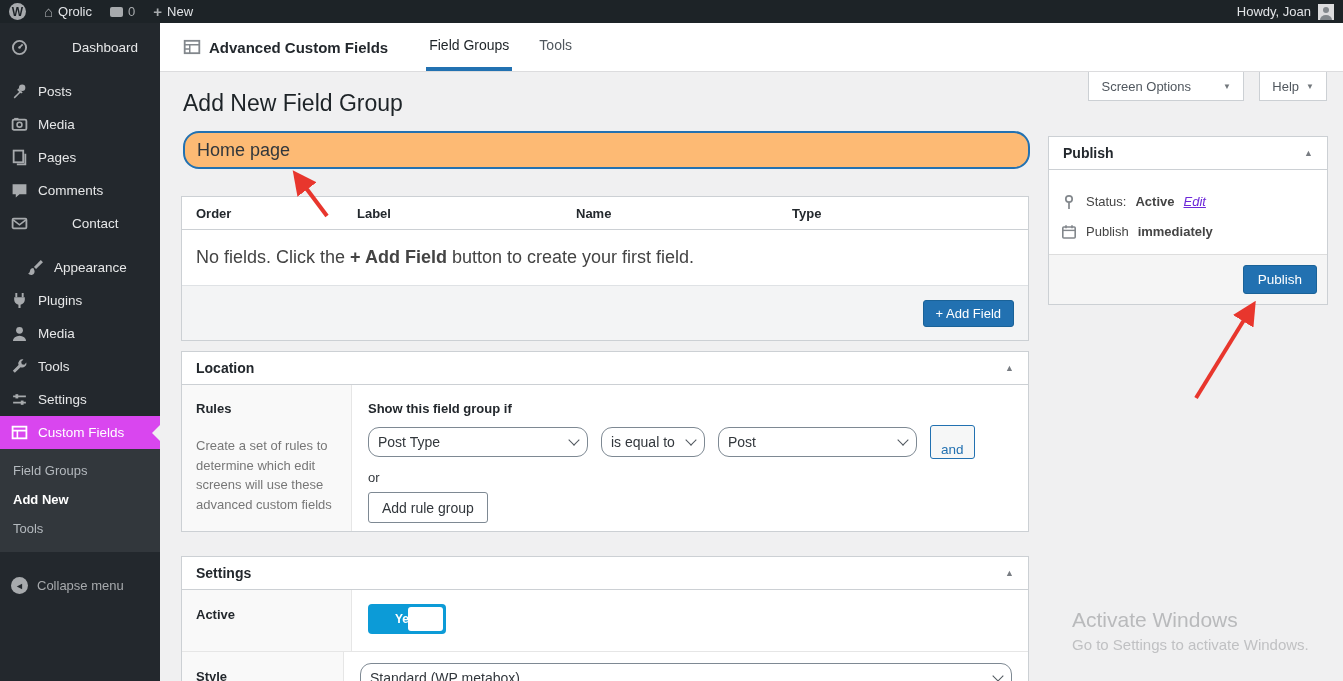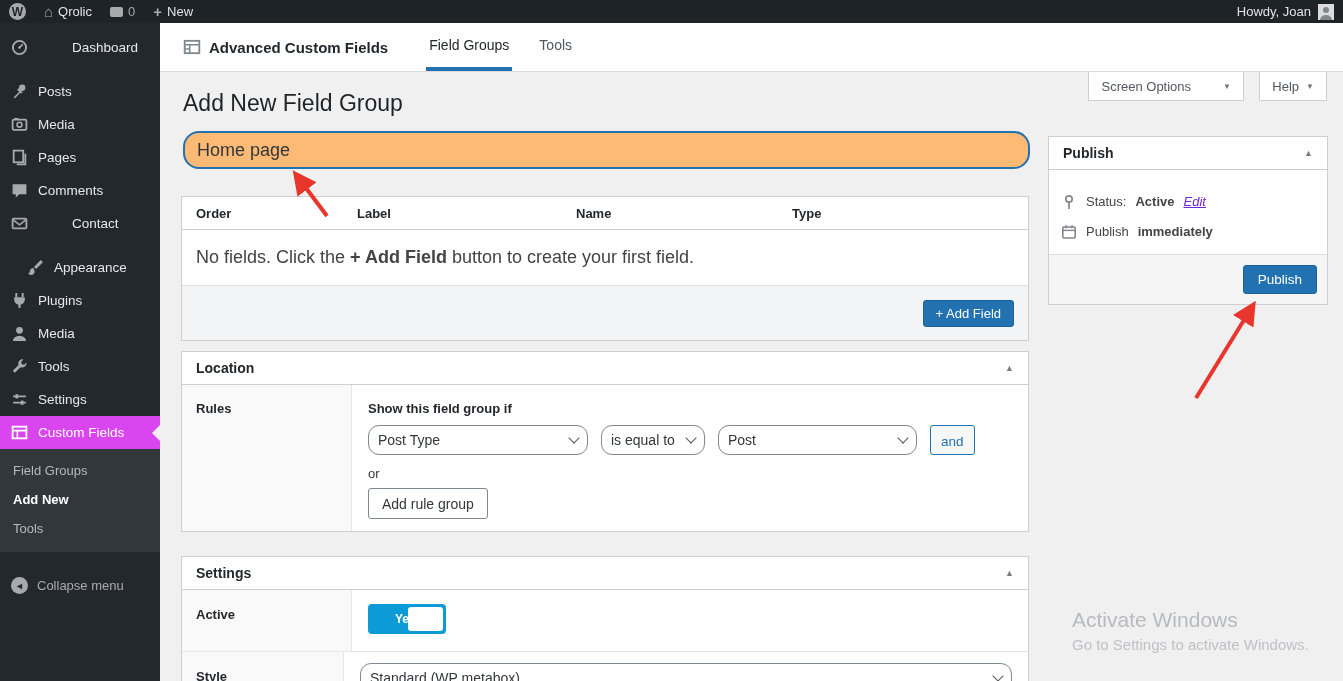--- a/index.html
+++ b/index.html
@@ -333,6 +333,7 @@
     <div class="split">
       <div class="split-l">
         <h4>Rules</h4>
+        <p>Create a set of rules to determine which edit screens will use these advanced custom fields</p>
       </div>
       <div class="split-r">
         <div class="rule-lbl">Show this field group if</div>

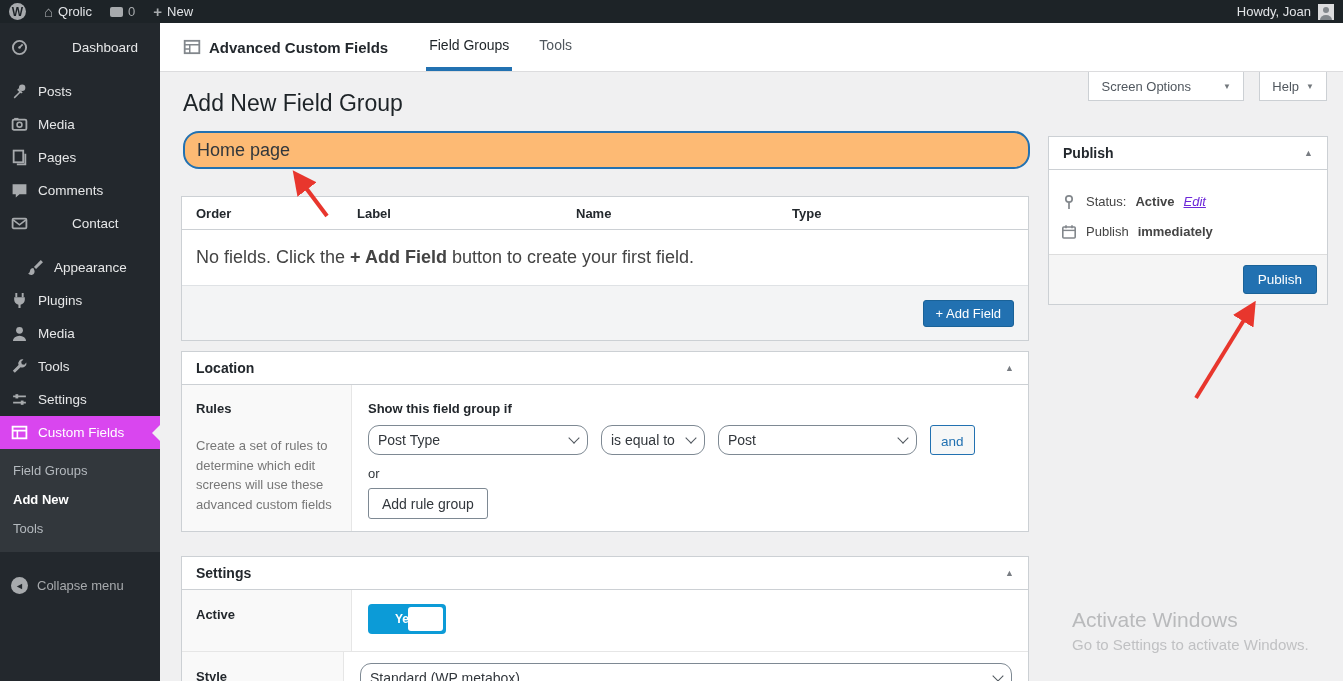--- a/index.html
+++ b/index.html
@@ -97,7 +97,7 @@
     align-items:center; justify-content:space-between; padding:0 9px; font-size:14px; color:#32373c; cursor:pointer; }
   .chev { width:8px; height:8px; border-right:1.5px solid #50575e; border-bottom:1.5px solid #50575e;
     transform:rotate(45deg); margin-top:-4px; }
-  .btn-and { height:30px; padding:8px 10px; background:#f6f7f7; border:1px solid #2271b1; color:#2271b1;
+  .btn-and { height:30px; padding:16px 10px; background:#f6f7f7; border:1px solid #2271b1; color:#2271b1;
     border-radius:3px; font-size:13.5px; cursor:pointer; font-family:"Liberation Sans",sans-serif; }
   .or-lbl { font-size:13px; color:#32373c; margin:11px 0 7px; }
   .btn-rule { height:31px; padding:0 13px; background:#fff; border:1px solid #7e8993; color:#32373c;

